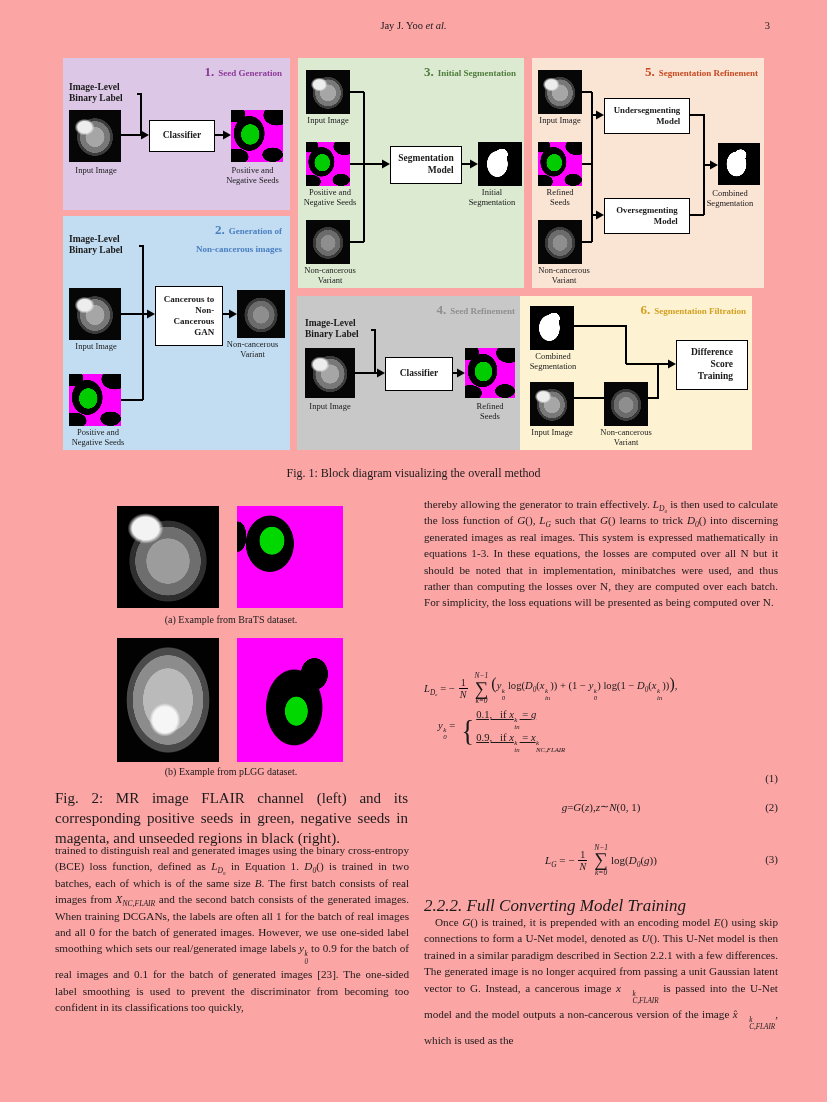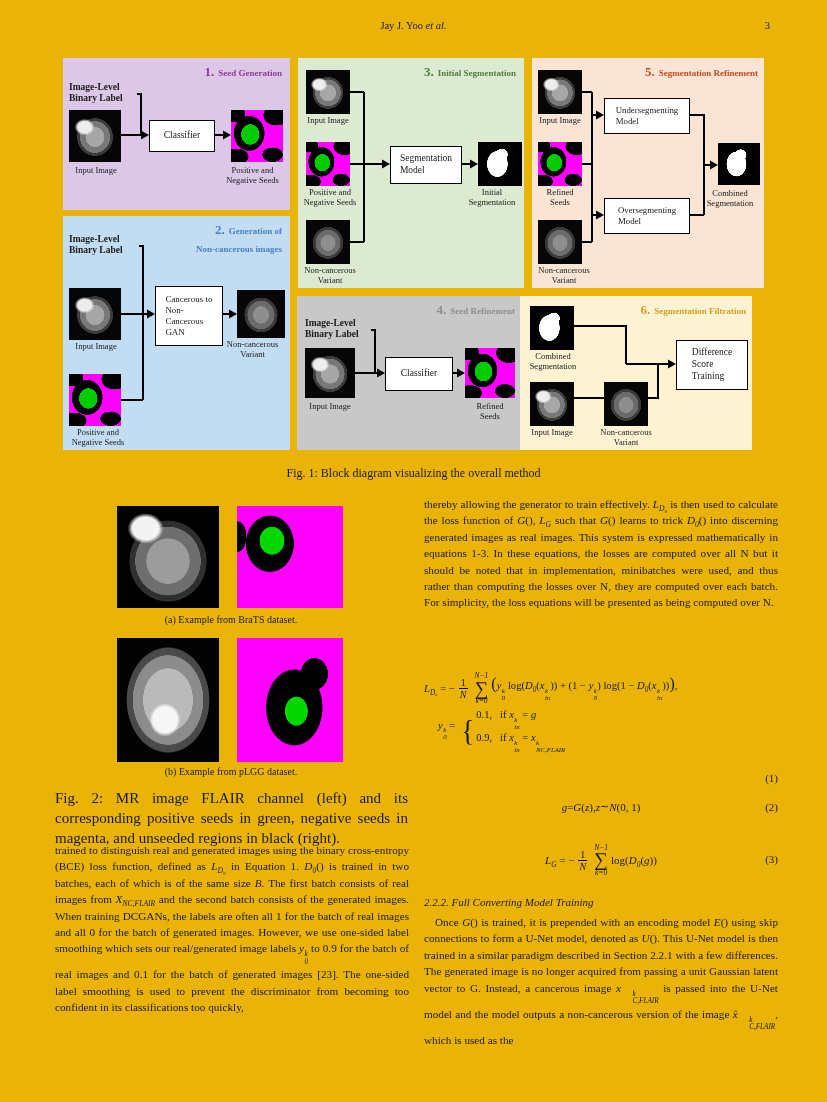--- a/index.html
+++ b/index.html
@@ -3,7 +3,7 @@
 <meta charset="utf-8">
 <style>
   html,body{margin:0;padding:0;background:#e8e8e8;}
-  .page{position:relative;width:827px;height:1102px;background:#eab308;margin:0 auto;
+  .page{position:relative;width:827px;height:1102px;background:#fca5a5;margin:0 auto;
         font-family:"Liberation Serif",serif;color:#1a1a1a;overflow:hidden;}
 
   

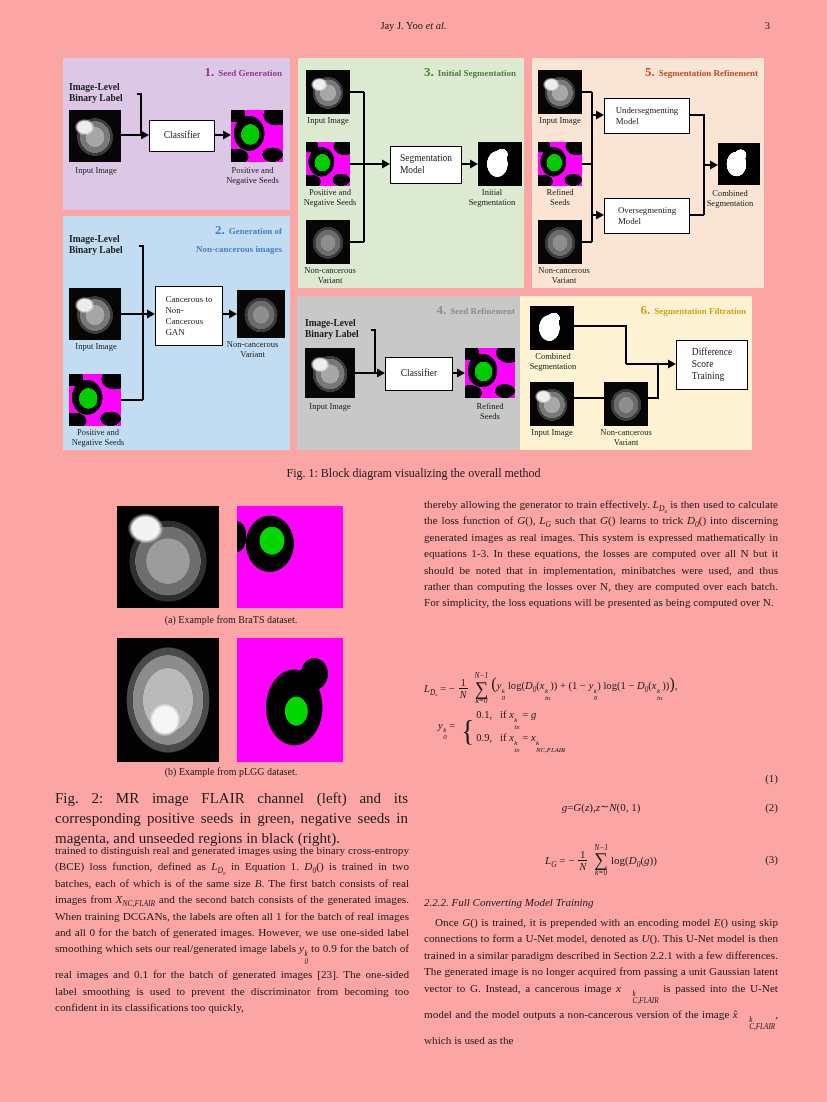--- a/index.html
+++ b/index.html
@@ -19,7 +19,7 @@
   .p-name{font-size:9px;white-space:pre-line;}
   .blabel{position:absolute;font-weight:bold;font-size:9.5px;line-height:1.18;white-space:pre-line;}
   .wbox{position:absolute;background:#fff;border:1.6px solid #000;display:flex;align-items:center;
-        justify-content:center;text-align:left;font-weight:normal;font-size:9.5px;line-height:1.25;
+        justify-content:center;text-align:right;font-weight:bold;font-size:9.5px;line-height:1.25;
         white-space:pre-line;}
   .ilabel{position:absolute;font-size:8.5px;text-align:center;line-height:1.12;white-space:pre-line;}
   .thumb{position:absolute;}

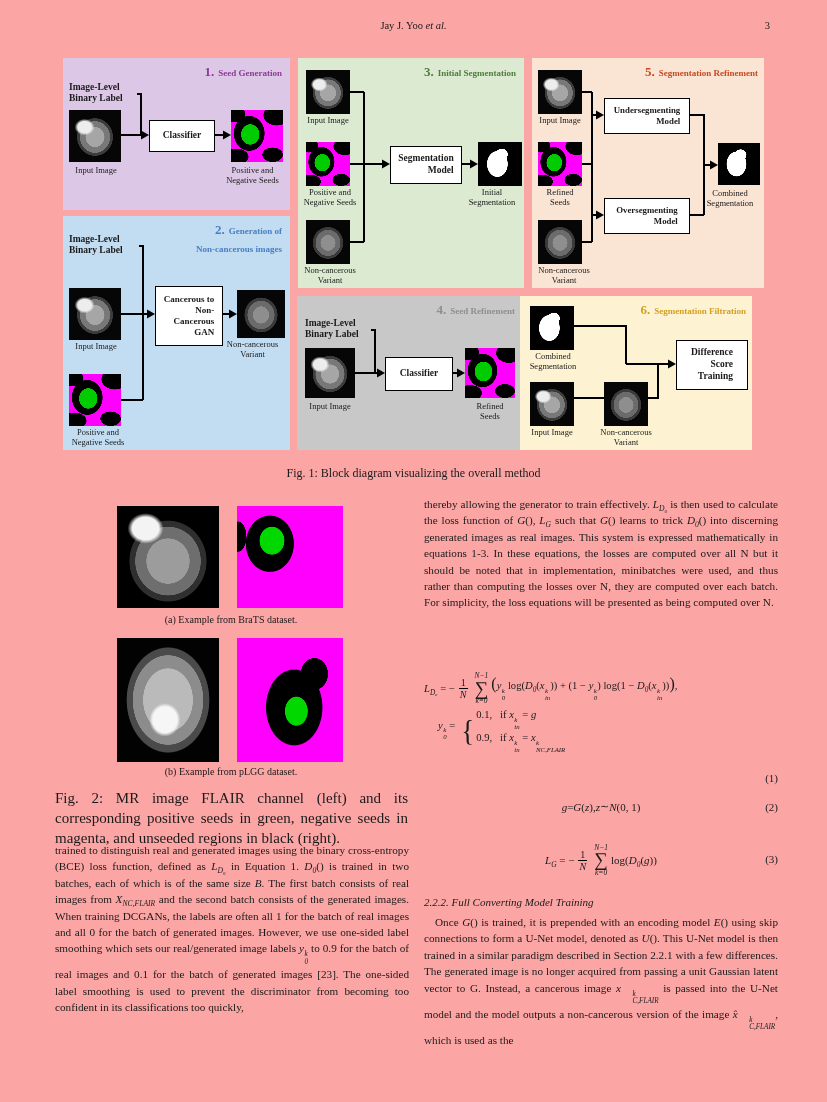--- a/index.html
+++ b/index.html
@@ -101,7 +101,7 @@
   .bigp{font-size:150%;font-weight:400;}
   .brace{font-size:27px;font-weight:300;margin:0 2px 0 6px;transform:scaleY(1.1);}
   .cases{display:flex;align-items:center;font-size:10.6px;margin-top:3px;}
-  .case-col{display:flex;flex-direction:column;line-height:1.5;}
+  .case-col{display:flex;flex-direction:column;line-height:1.5;text-decoration:underline;}
   .eq-num{position:absolute;right:0;font-size:11px;}
   .sec-head{position:absolute;left:424px;top:896px;width:354px;font-size:11px;font-style:italic;}
 </style>

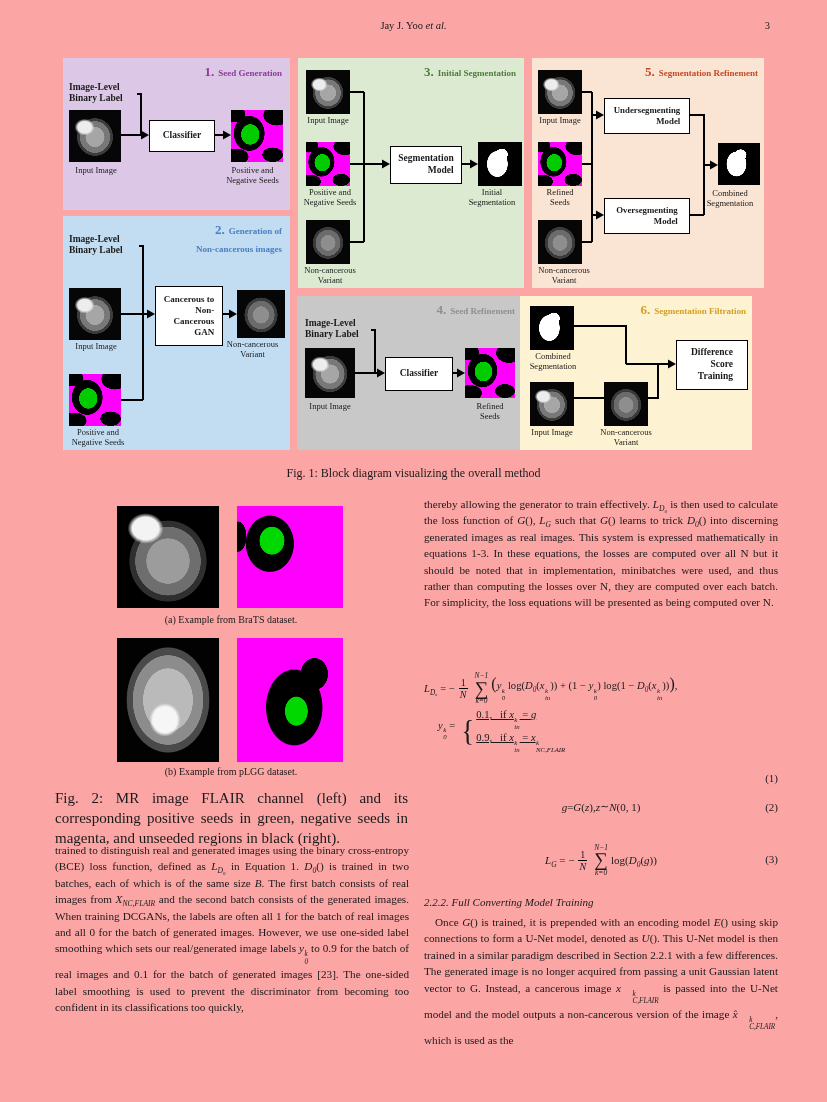--- a/index.html
+++ b/index.html
@@ -103,7 +103,7 @@
   .cases{display:flex;align-items:center;font-size:10.6px;margin-top:3px;}
   .case-col{display:flex;flex-direction:column;line-height:1.5;text-decoration:underline;}
   .eq-num{position:absolute;right:0;font-size:11px;}
-  .sec-head{position:absolute;left:424px;top:896px;width:354px;font-size:11px;font-style:italic;}
+  .sec-head{position:absolute;left:424px;top:896px;width:354px;font-size:17px;font-style:italic;}
 </style>
 </head>
 <body>

